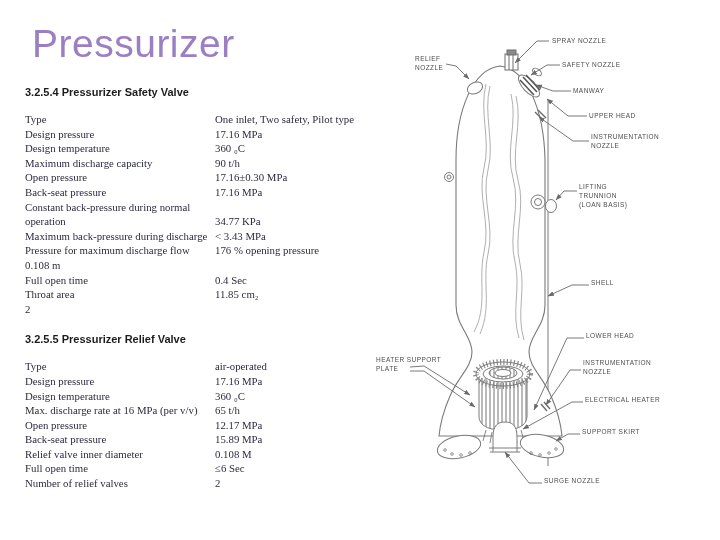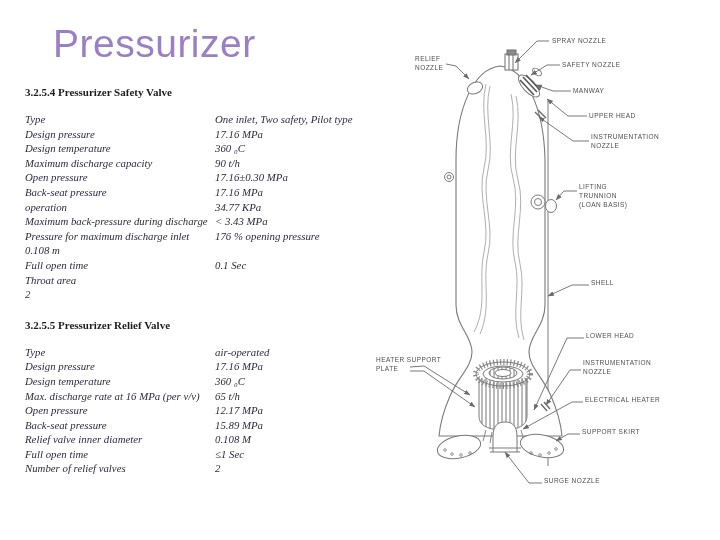--- a/index.html
+++ b/index.html
@@ -5,7 +5,7 @@
   html,body{margin:0;padding:0;background:#e8e8e8;}
   .slide{position:relative;width:720px;height:540px;background:#ffffff;overflow:hidden;
          font-family:"Liberation Serif",serif;}
-  .slide-title{position:absolute;left:53px;top:22px;
+  .slide-title{position:absolute;left:32px;top:22px;
          font-family:"Liberation Sans",sans-serif;font-weight:300;
          font-size:39px;letter-spacing:.5px;color:#9b7fc3;}
   .content{position:absolute;left:25px;top:86px;width:340px;}

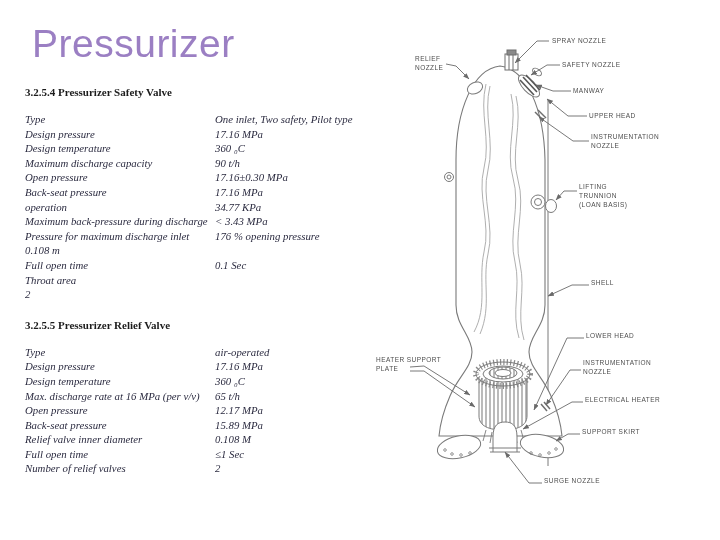--- a/index.html
+++ b/index.html
@@ -9,7 +9,7 @@
          font-family:"Liberation Sans",sans-serif;font-weight:300;
          font-size:39px;letter-spacing:.5px;color:#9b7fc3;}
   .content{position:absolute;left:25px;top:86px;width:340px;}
-  .section-heading{font-family:Liberation Serif, serif;font-weight:700;
+  .section-heading{font-family:Liberation Sans, sans-serif;font-weight:700;
          font-size:11px;color:#1c1c1c;margin:0 0 14px 0;}
   .spec-table{margin:0 0 17px 0;font-style:italic;}
   .spec-row{display:flex;font-size:10.8px;line-height:14.6px;color:#2b2b40;}

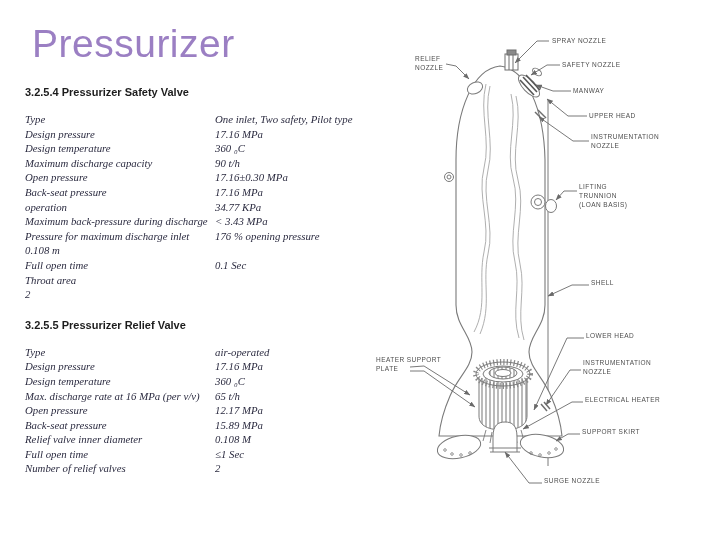--- a/index.html
+++ b/index.html
@@ -11,7 +11,7 @@
   .content{position:absolute;left:25px;top:86px;width:340px;}
   .section-heading{font-family:Liberation Sans, sans-serif;font-weight:700;
          font-size:11px;color:#1c1c1c;margin:0 0 14px 0;}
-  .spec-table{margin:0 0 17px 0;font-style:italic;}
+  .spec-table{margin:0 0 17px 0;}
   .spec-row{display:flex;font-size:10.8px;line-height:14.6px;color:#2b2b40;}
   .spec-label{width:190px;flex:none;}
   .spec-value{flex:1;}

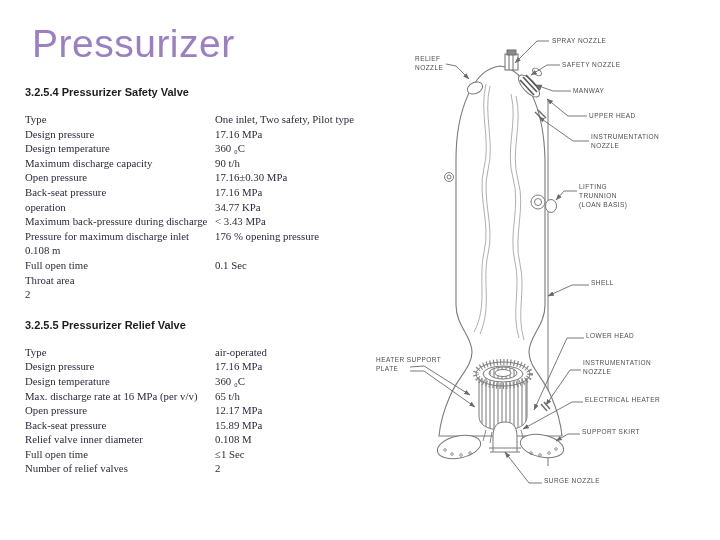--- a/index.html
+++ b/index.html
@@ -57,6 +57,10 @@
             <span class="spec-value">17.16 MPa</span>
           </div>
           <div class="spec-row">
+            <span class="spec-label">Constant back-pressure during normal</span>
+            <span class="spec-value"></span>
+          </div>
+          <div class="spec-row">
             <span class="spec-label">operation</span>
             <span class="spec-value">34.77 KPa</span>
           </div>

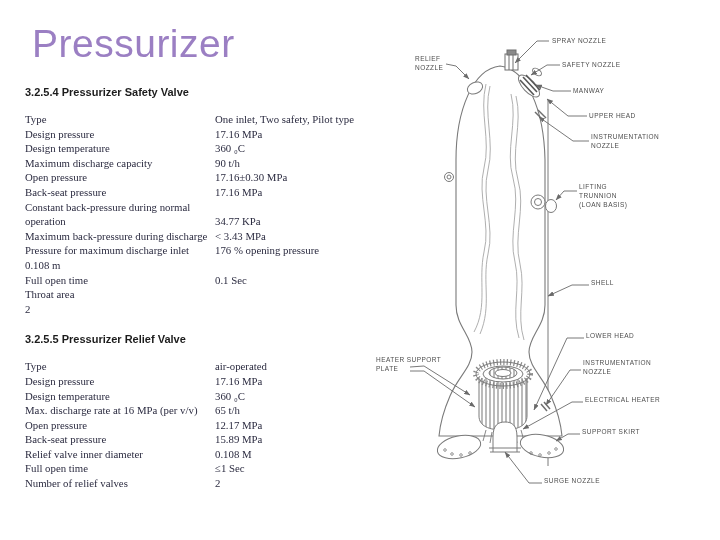--- a/index.html
+++ b/index.html
@@ -69,7 +69,7 @@
             <span class="spec-value">&lt; 3.43 MPa</span>
           </div>
           <div class="spec-row">
-            <span class="spec-label">Pressure for maximum discharge inlet</span>
+            <span class="spec-label">Pressure for maximum discharge flow</span>
             <span class="spec-value">176 % opening pressure</span>
           </div>
           <div class="spec-row">

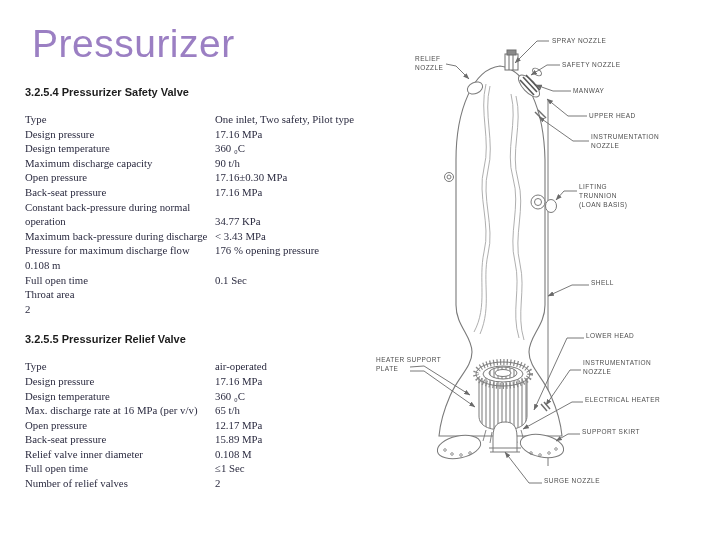--- a/index.html
+++ b/index.html
@@ -77,7 +77,7 @@
           </div>
           <div class="spec-row">
             <span class="spec-label">Full open time</span>
-            <span class="spec-value">0.1 Sec</span>
+            <span class="spec-value">0.4 Sec</span>
           </div>
           <div class="spec-row">
             <span class="spec-label">Throat area</span>

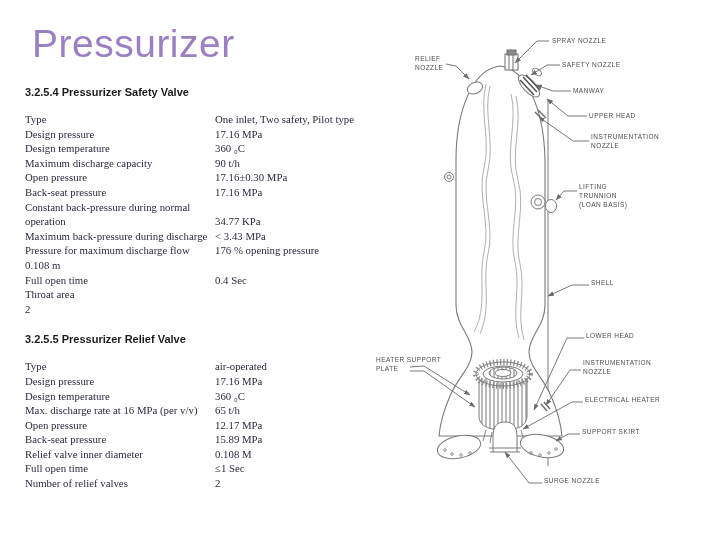--- a/index.html
+++ b/index.html
@@ -81,6 +81,7 @@
           </div>
           <div class="spec-row">
             <span class="spec-label">Throat area</span>
+            <span class="spec-value">11.85 cm₂</span>
           </div>
           <div class="spec-row">
             <span class="spec-value">2</span>

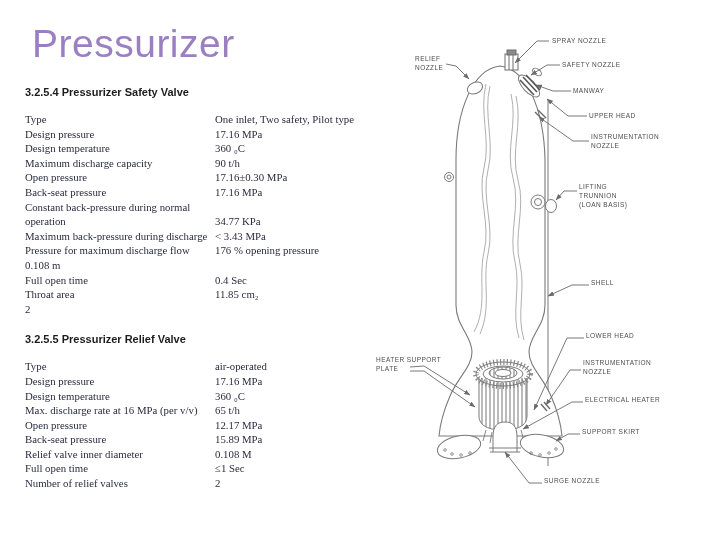--- a/index.html
+++ b/index.html
@@ -121,7 +121,7 @@
           </div>
           <div class="spec-row">
             <span class="spec-label">Full open time</span>
-            <span class="spec-value">≤1 Sec</span>
+            <span class="spec-value">≤6 Sec</span>
           </div>
           <div class="spec-row">
             <span class="spec-label">Number of relief valves</span>

